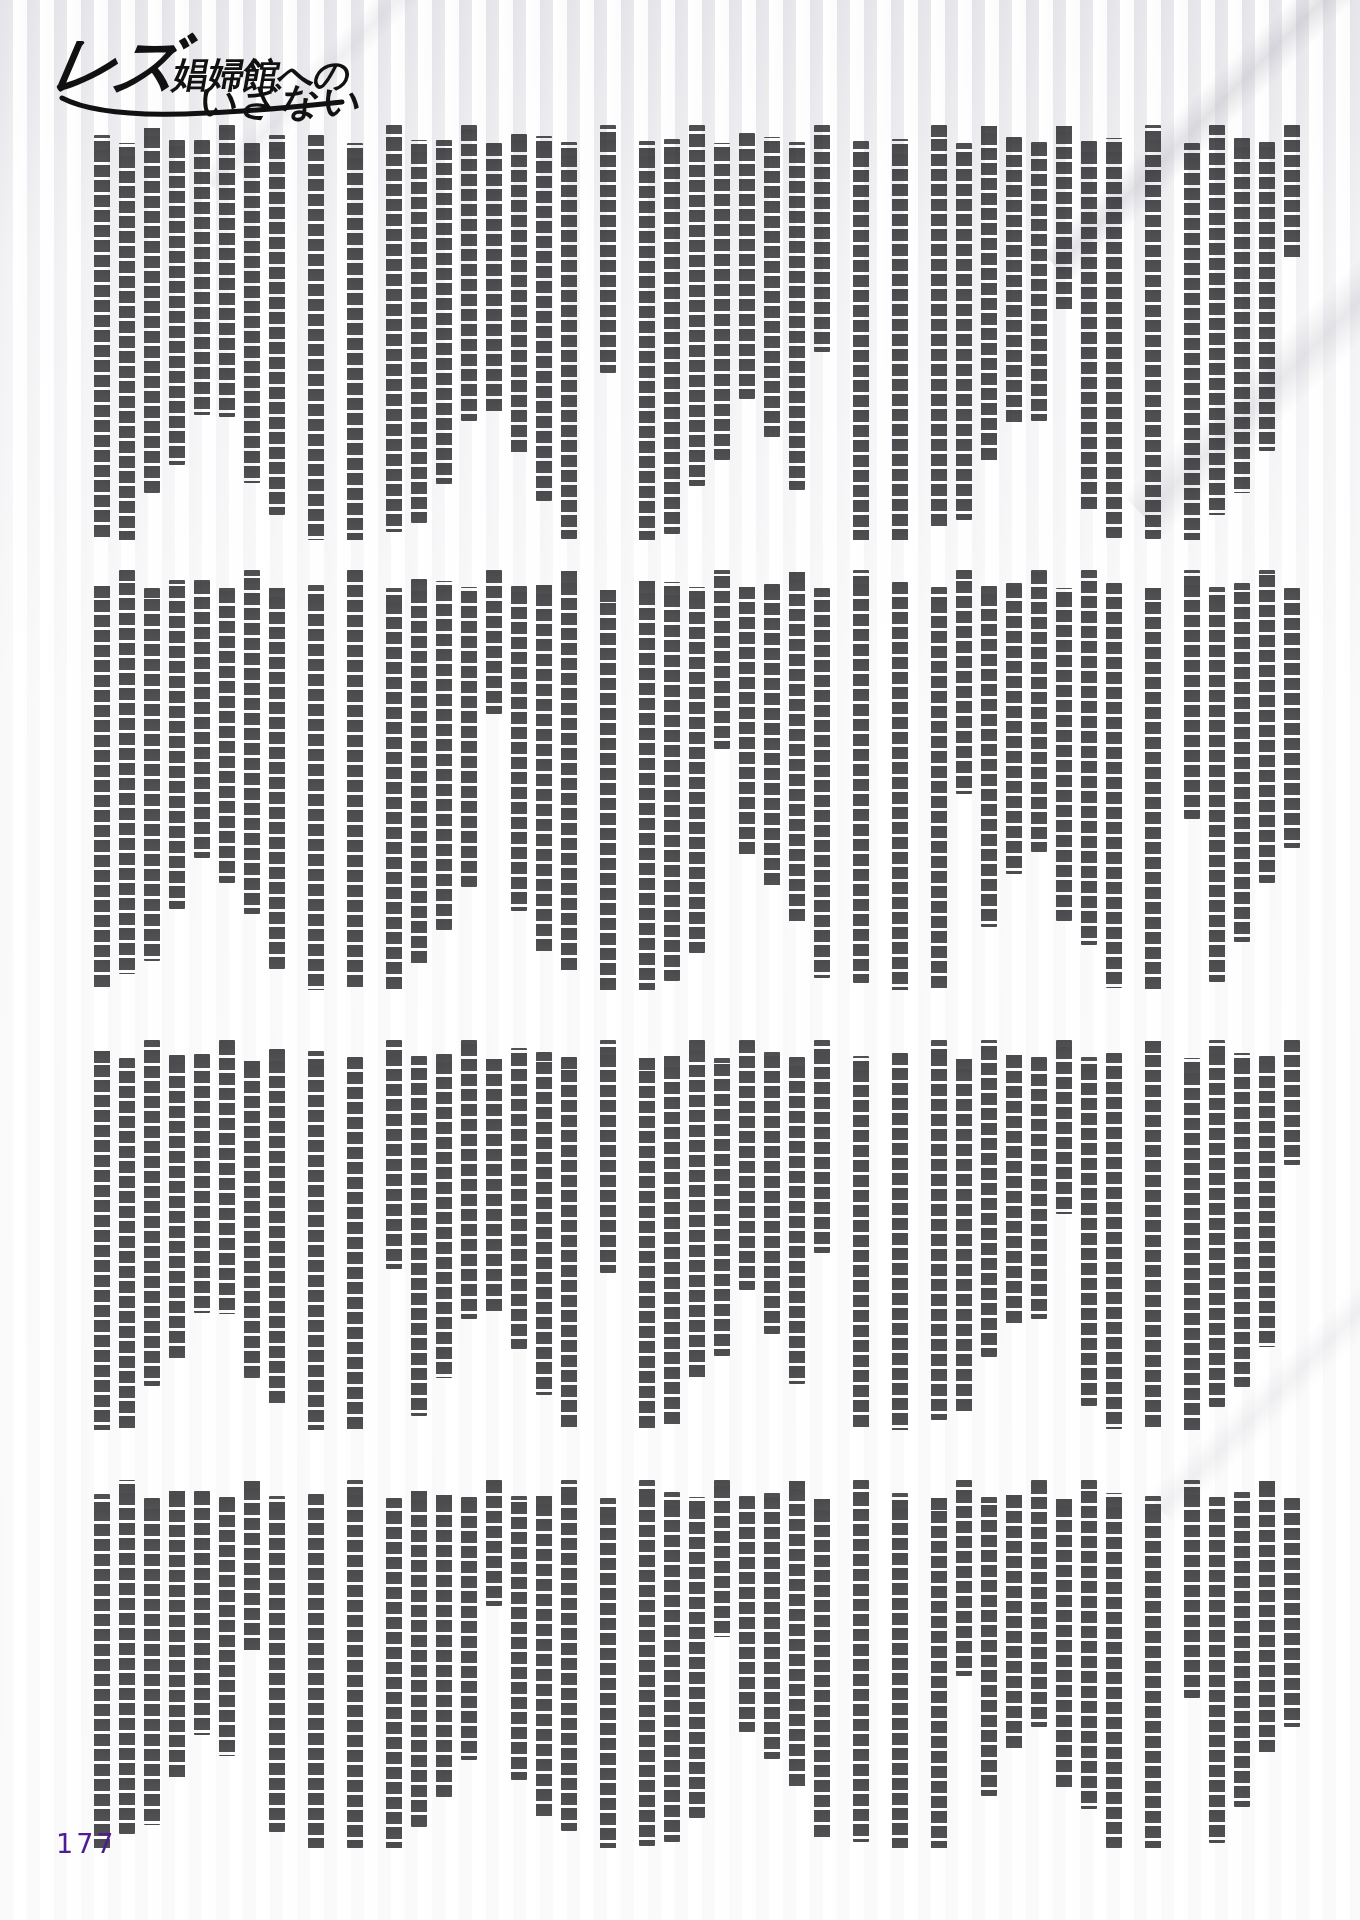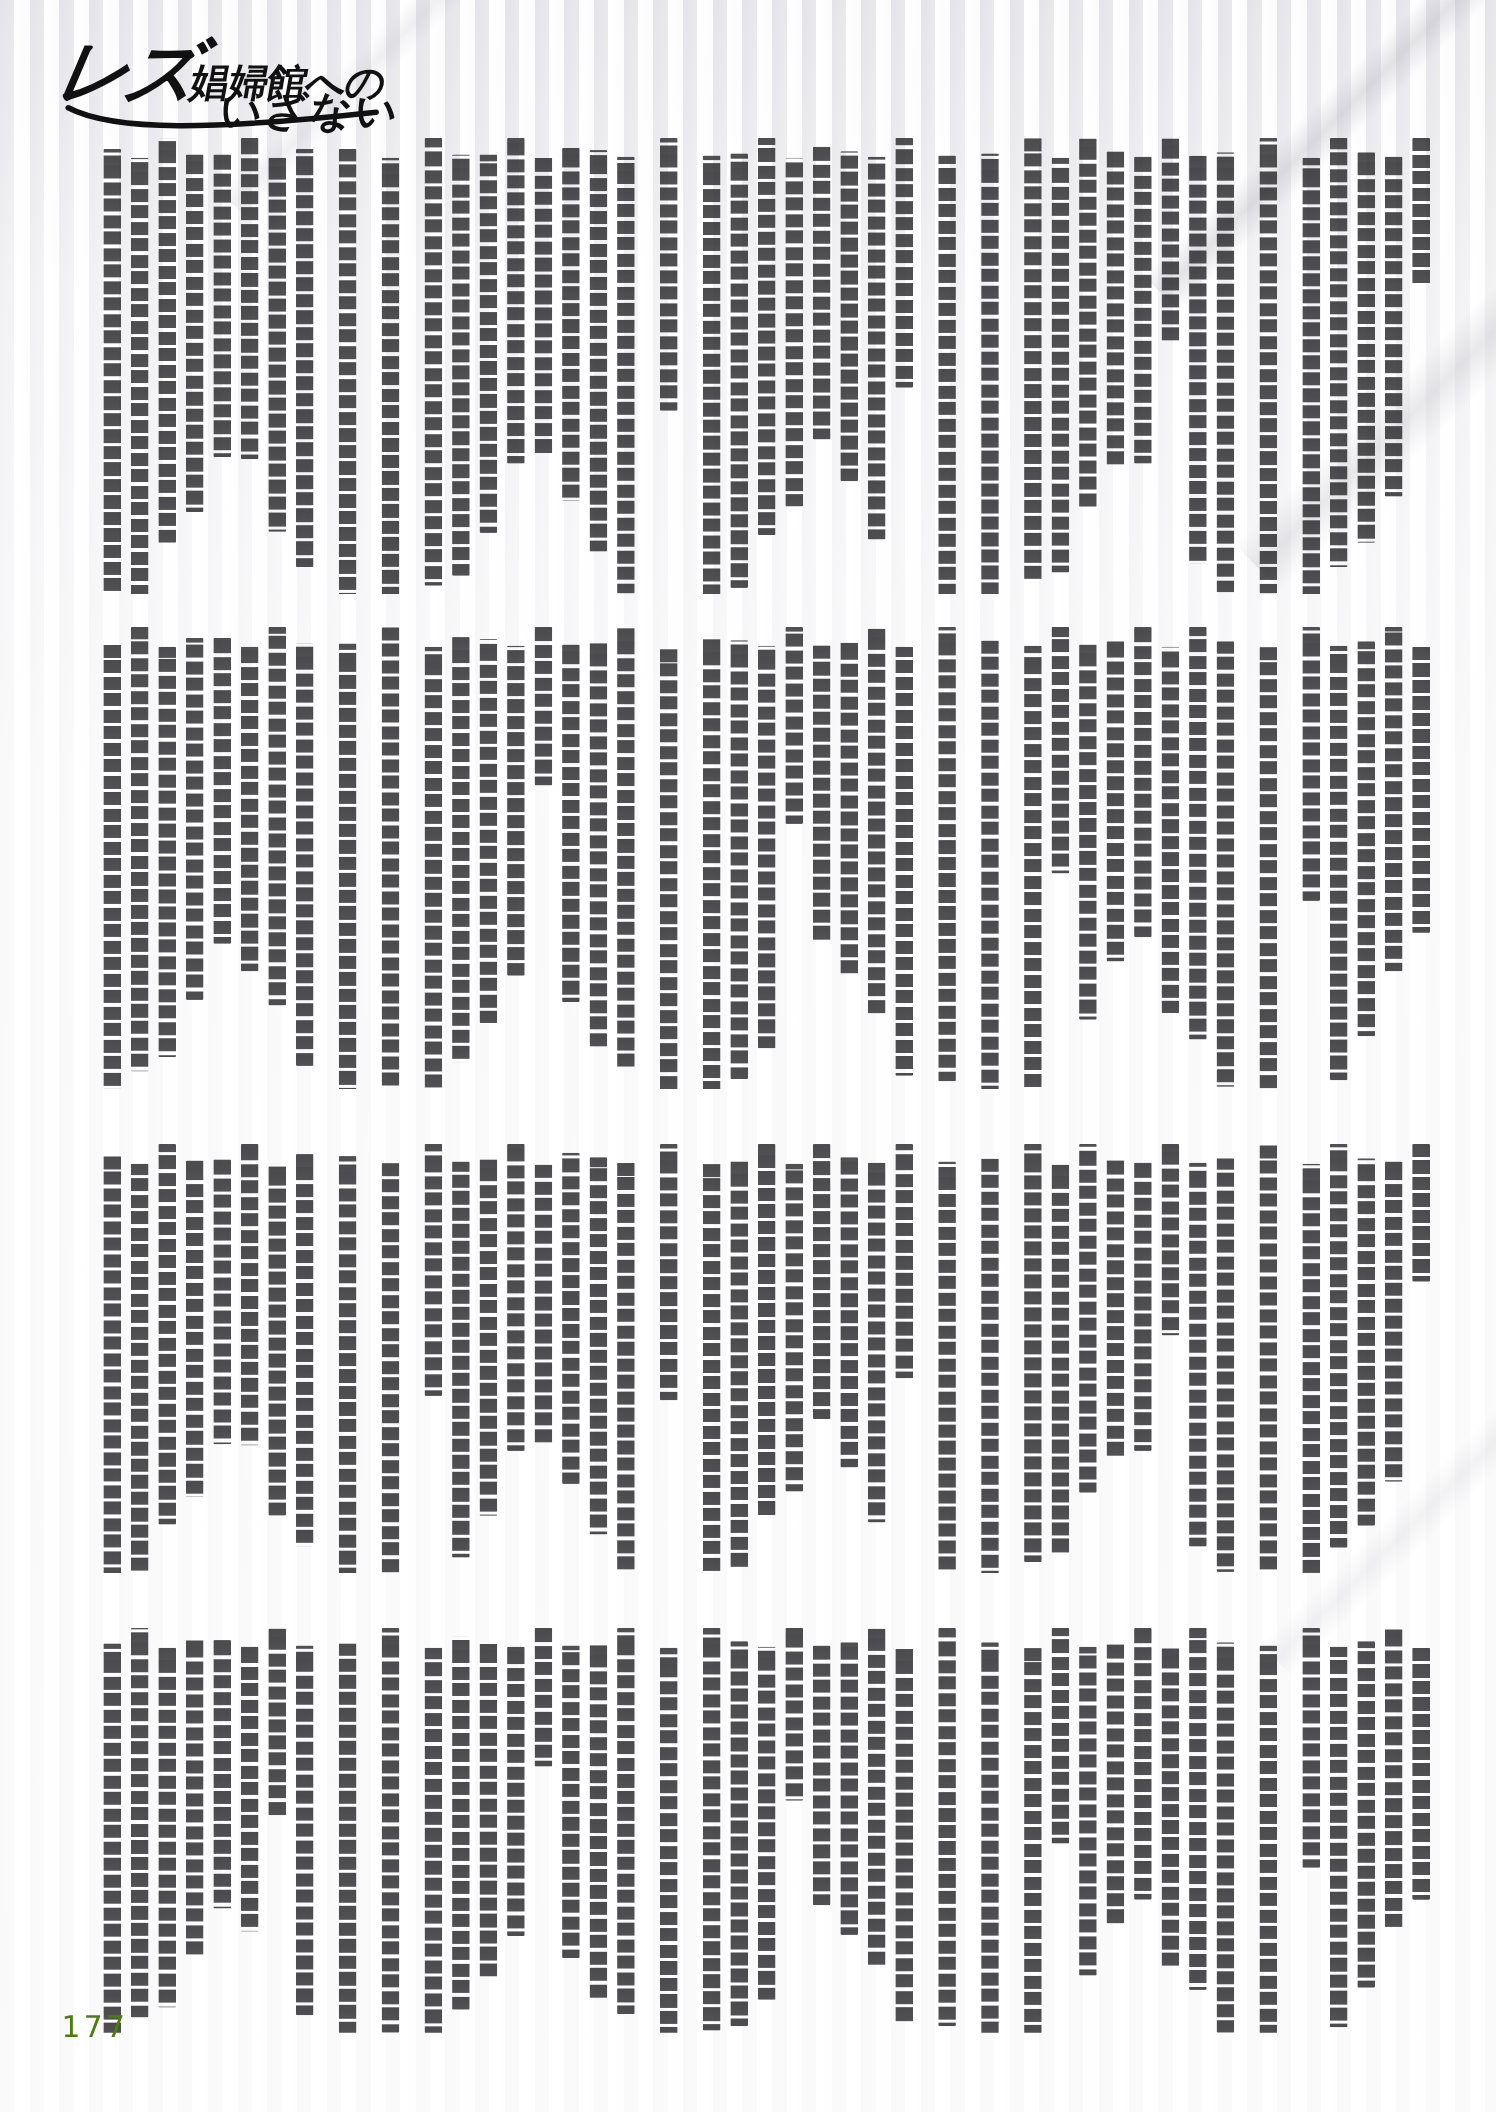--- a/index.html
+++ b/index.html
@@ -105,7 +105,7 @@
     font-family: "DejaVu Sans", sans-serif;
     font-size: 27px;
     letter-spacing: 3px;
-    color: #4d7c0f;
+    color: #4c1d95;
   }
 </style>
 </head>

